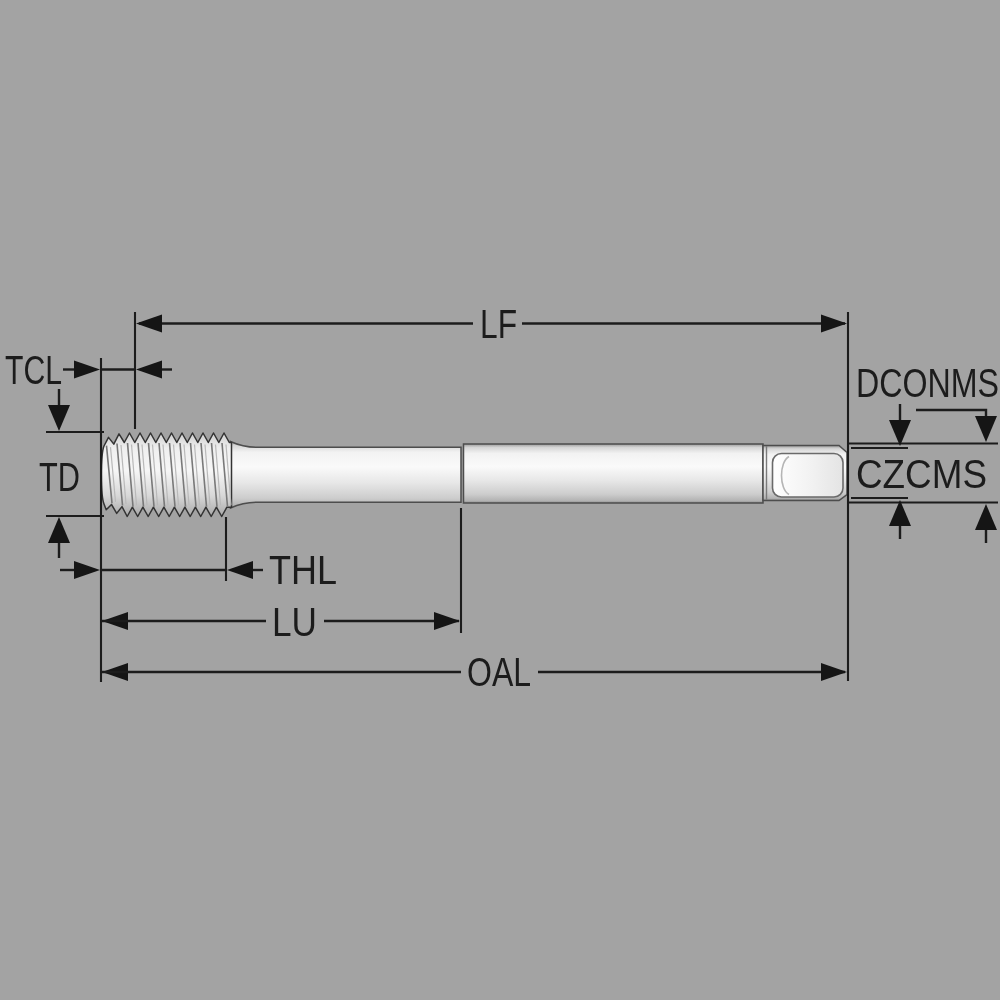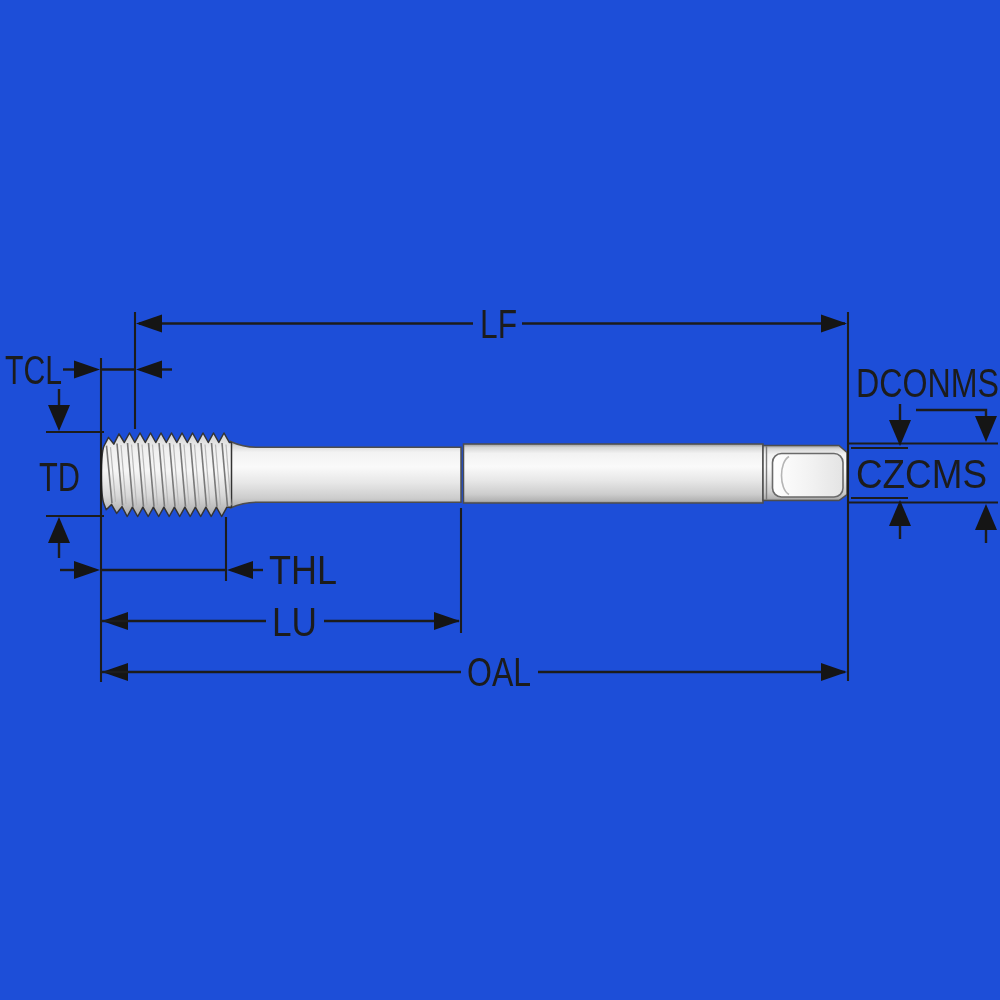--- a/index.html
+++ b/index.html
@@ -3,7 +3,7 @@
 <meta charset="utf-8">
 <style>
   html,body{margin:0;padding:0;background:#ffffff;}
-  .canvas{position:relative;width:1000px;height:1000px;background:#1d4ed8;overflow:hidden;
+  .canvas{position:relative;width:1000px;height:1000px;background:#a3a3a3;overflow:hidden;
           font-family:"Liberation Sans",sans-serif;}
   svg{position:absolute;left:0;top:0;}
   text{font-family:"Liberation Sans",sans-serif;font-size:40px;fill:#1c1c1c;}

